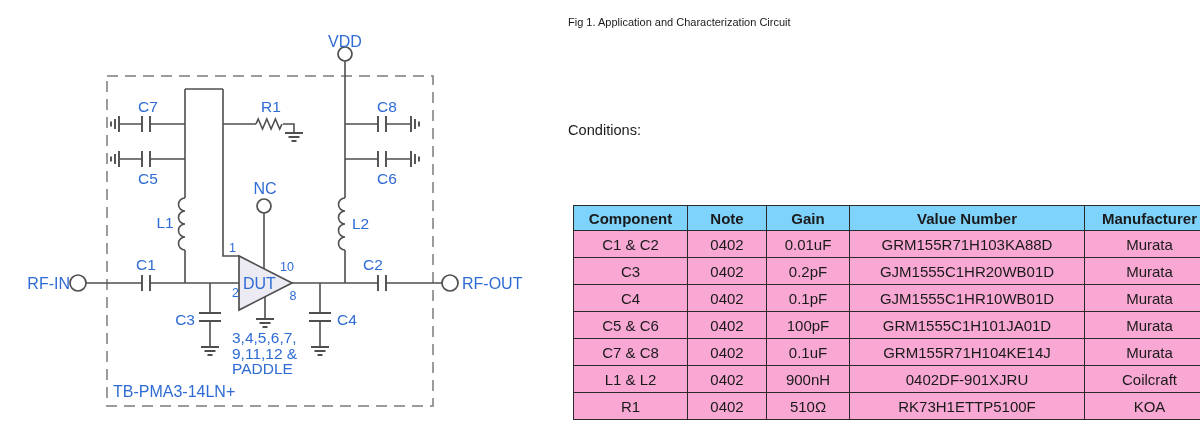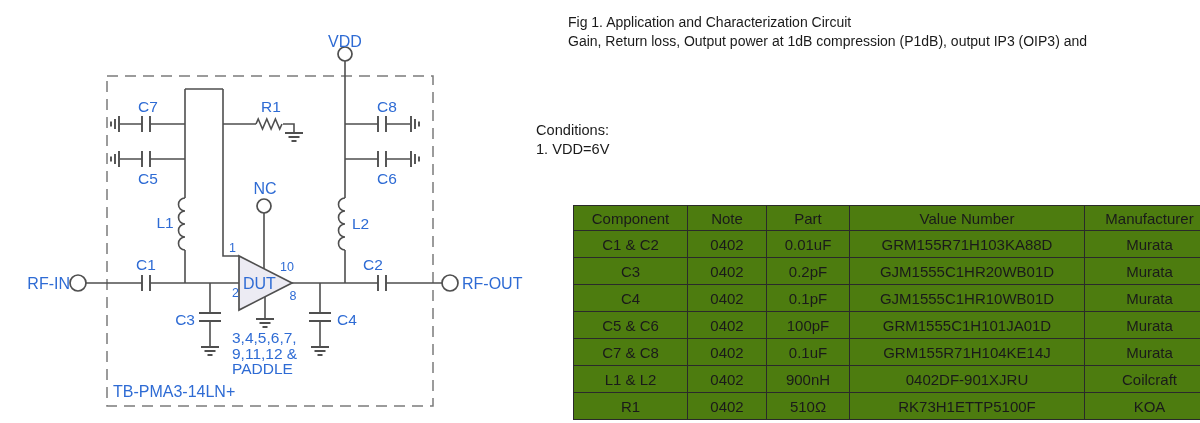--- a/index.html
+++ b/index.html
@@ -17,7 +17,7 @@
   svg text.lbl{fill:var(--accent,#2e6bd4);font-family:"Liberation Sans",sans-serif;font-size:15.5px;}
   svg text.big{font-size:16px;}
   svg text.pin{font-size:12.5px;}
-  .noteblock{position:absolute;left:568px;top:13px;font-size:14px;line-height:19px;white-space:nowrap;}
+  .noteblock{position:absolute;left:568px;top:13px;font-size:11px;line-height:19px;white-space:nowrap;}
   .condblock{position:absolute;left:536px;top:121px;font-size:14.6px;line-height:19px;white-space:nowrap;}
   table.bom{
     position:absolute;left:573px;top:205px;border-collapse:collapse;

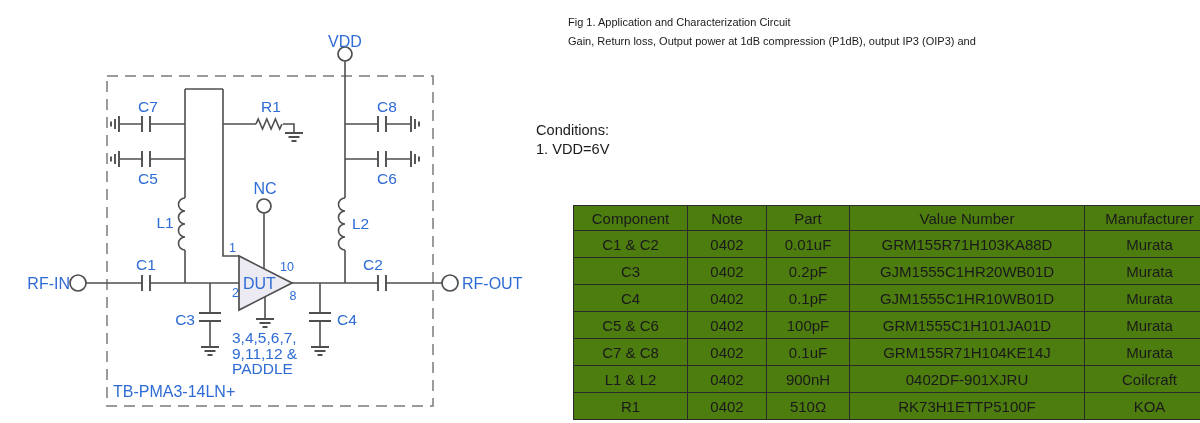--- a/index.html
+++ b/index.html
@@ -121,7 +121,6 @@
 
 <div class="noteblock">
   <div>Fig 1. Application and Characterization Circuit</div>
-  <div>Gain, Return loss, Output power at 1dB compression (P1dB), output IP3 (OIP3) and</div>
 </div>
 
 <div class="condblock">

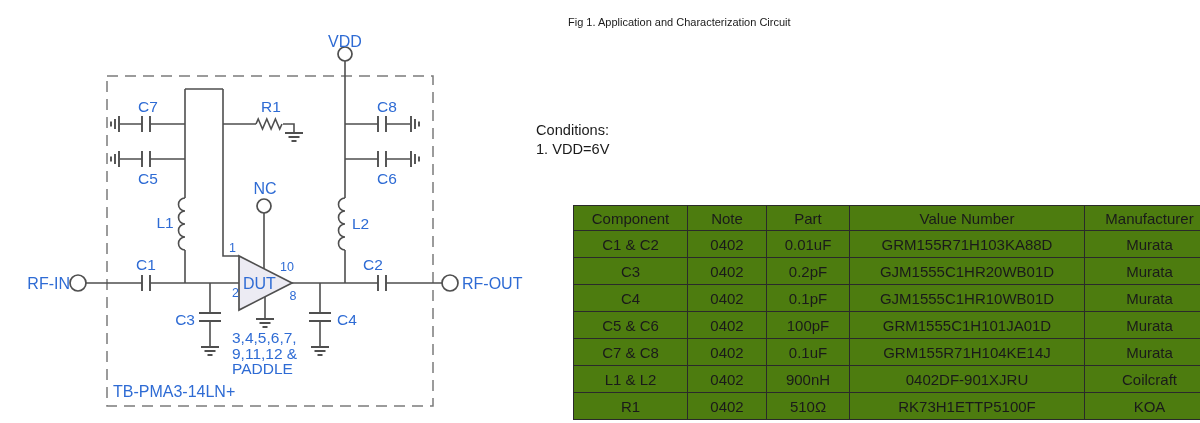--- a/index.html
+++ b/index.html
@@ -18,7 +18,7 @@
   svg text.big{font-size:16px;}
   svg text.pin{font-size:12.5px;}
   .noteblock{position:absolute;left:568px;top:13px;font-size:11px;line-height:19px;white-space:nowrap;}
-  .condblock{position:absolute;left:536px;top:121px;font-size:14.6px;line-height:19px;white-space:nowrap;}
+  .condblock{position:absolute;left:568px;top:121px;font-size:14.6px;line-height:19px;white-space:nowrap;}
   table.bom{
     position:absolute;left:573px;top:205px;border-collapse:collapse;
     font-size:15px;text-align:center;table-layout:fixed;width:596px;

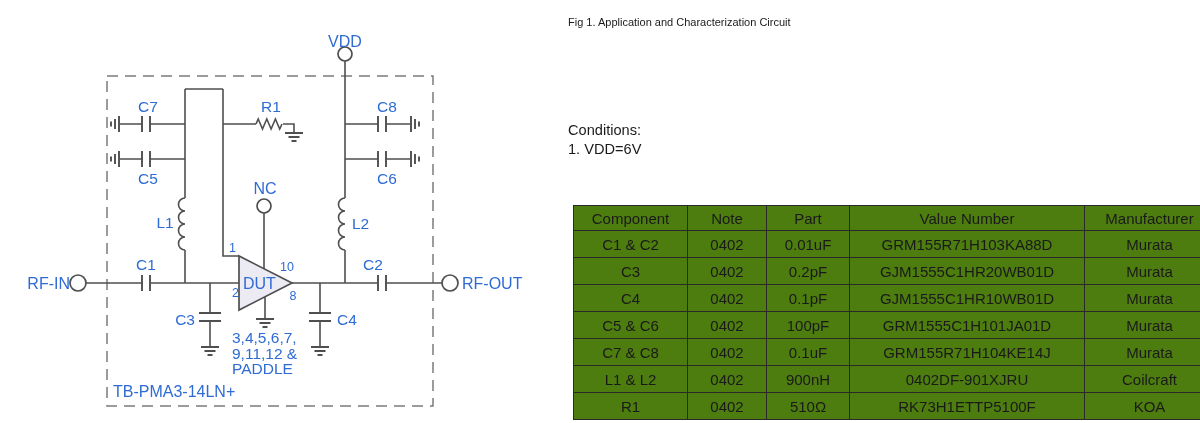--- a/index.html
+++ b/index.html
@@ -125,7 +125,6 @@
 
 <div class="condblock">
   <div>Conditions:</div>
-  <div>1. VDD=6V</div>
 </div>
 
 <table class="bom">

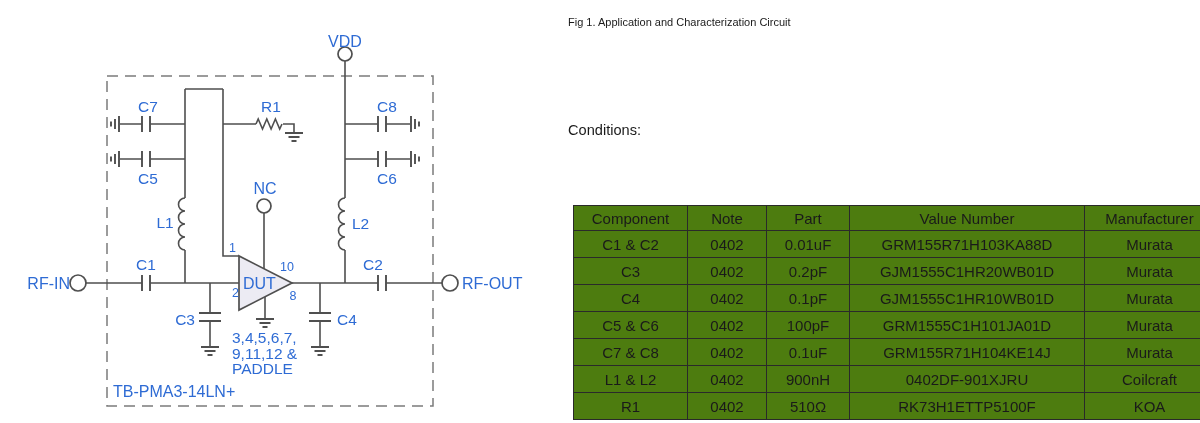--- a/index.html
+++ b/index.html
@@ -24,7 +24,7 @@
     font-size:15px;text-align:center;table-layout:fixed;width:596px;
   }
   table.bom th, table.bom td{border:1.6px solid #2a2a2a;padding:0 4px;overflow:hidden;}
-  table.bom th{background:#4d7c0f;font-weight:normal;height:24px;}
+  table.bom th{background:#7dd3fc;font-weight:bold;height:24px;}
   table.bom td{height:26px;background:#4d7c0f;}
   .c-comp{width:105px}.c-size{width:70px}.c-val{width:74px}.c-part{width:226px}.c-mfr{width:121px}
 </style>

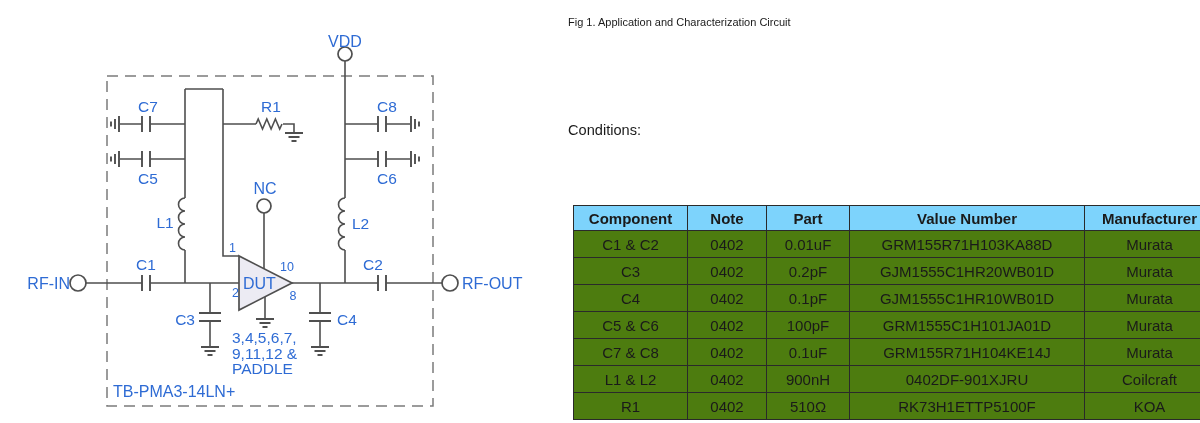--- a/index.html
+++ b/index.html
@@ -132,7 +132,7 @@
     <tr>
       <th class="c-comp">Component</th>
       <th class="c-size">Note</th>
-      <th class="c-val">Part</th>
+      <th class="c-val">Gain</th>
       <th class="c-part">Value Number</th>
       <th class="c-mfr">Manufacturer</th>
     </tr>

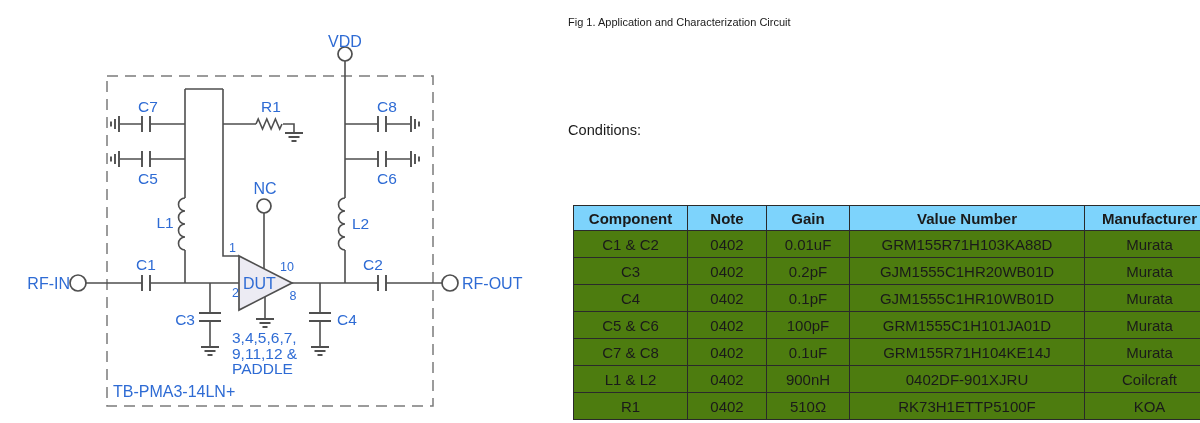--- a/index.html
+++ b/index.html
@@ -25,7 +25,7 @@
   }
   table.bom th, table.bom td{border:1.6px solid #2a2a2a;padding:0 4px;overflow:hidden;}
   table.bom th{background:#7dd3fc;font-weight:bold;height:24px;}
-  table.bom td{height:26px;background:#4d7c0f;}
+  table.bom td{height:26px;background:#f9a8d4;}
   .c-comp{width:105px}.c-size{width:70px}.c-val{width:74px}.c-part{width:226px}.c-mfr{width:121px}
 </style>
 </head>

